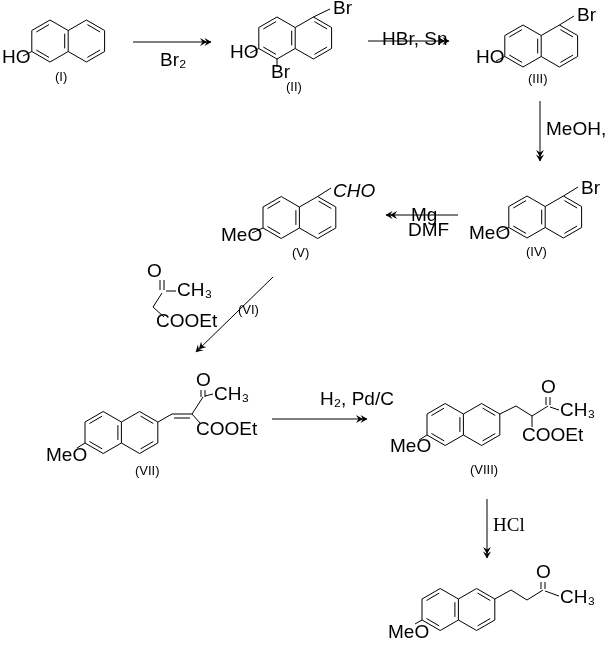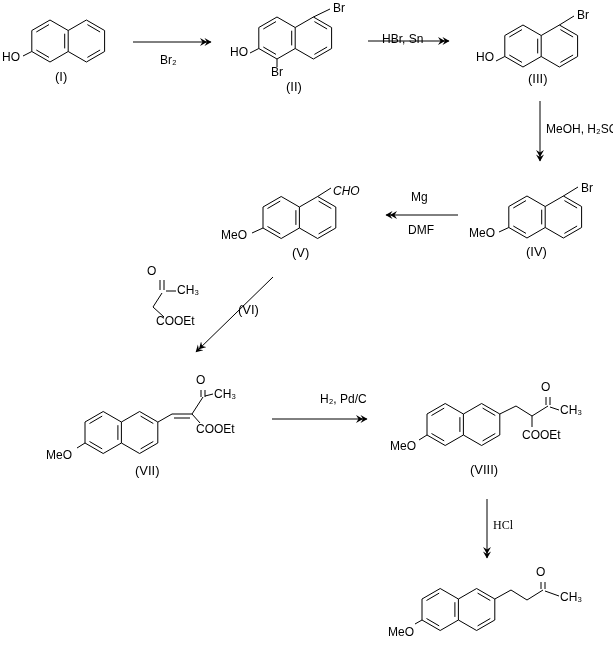--- a/index.html
+++ b/index.html
@@ -14,7 +14,7 @@
   #lineart{position:absolute;left:0;top:0;}
   .lbl{
     position:absolute;
-    font-size:12px;
+    font-size:19px;
     line-height:14px;
     white-space:nowrap;
     color:#000;

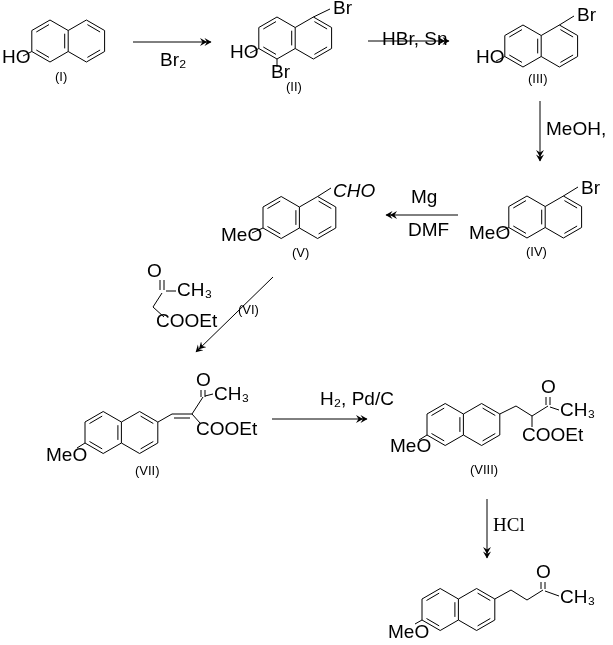--- a/index.html
+++ b/index.html
@@ -150,7 +150,7 @@
   <div class="lbl" style="left:581px;top:181px;">Br</div>
   <div class="lbl roman" style="left:526px;top:245px;text-align:right;">(IV)</div>
 
-  <div class="lbl" style="left:411px;top:190px;">Mg</div>
+  <div class="lbl" style="left:411px;top:208px;">Mg</div>
   <div class="lbl" style="left:408px;top:223px;text-align:center;">DMF</div>
 
   <div class="lbl" style="left:333px;top:184px;font-style:italic;">CHO</div>

